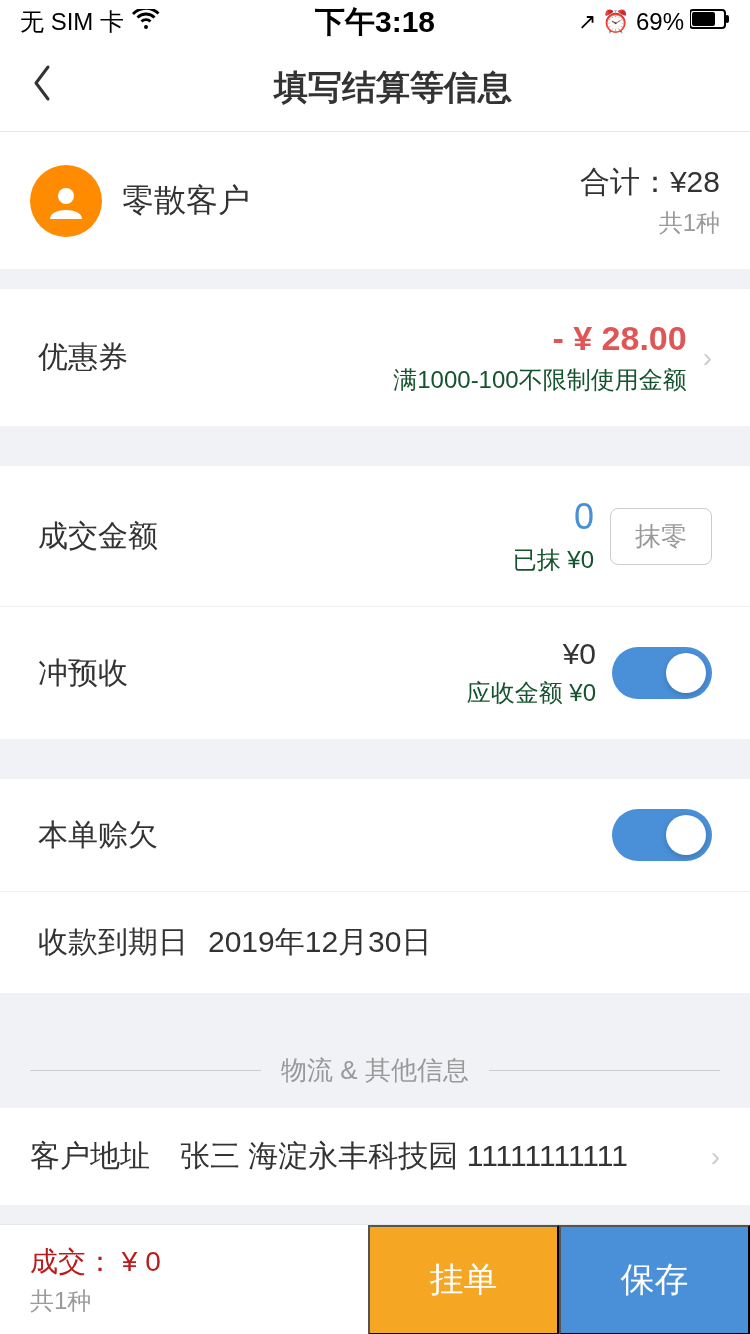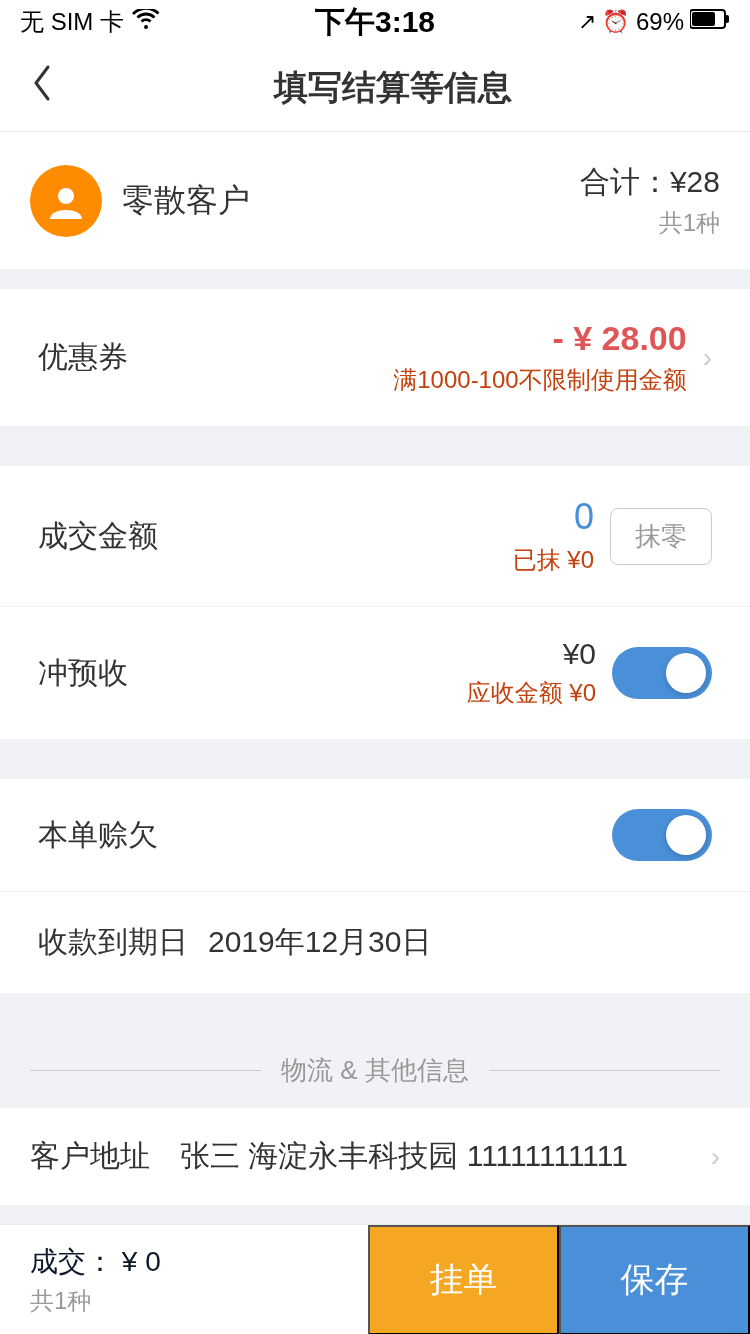--- a/index.html
+++ b/index.html
@@ -131,7 +131,7 @@
     .row-value-blue { color: #4a90d9; }
     .row-sub {
       font-size: 24px;
-      color: #c2410c;
+      color: #14532d;
       margin-top: 6px;
       margin-left: 8px;
     }

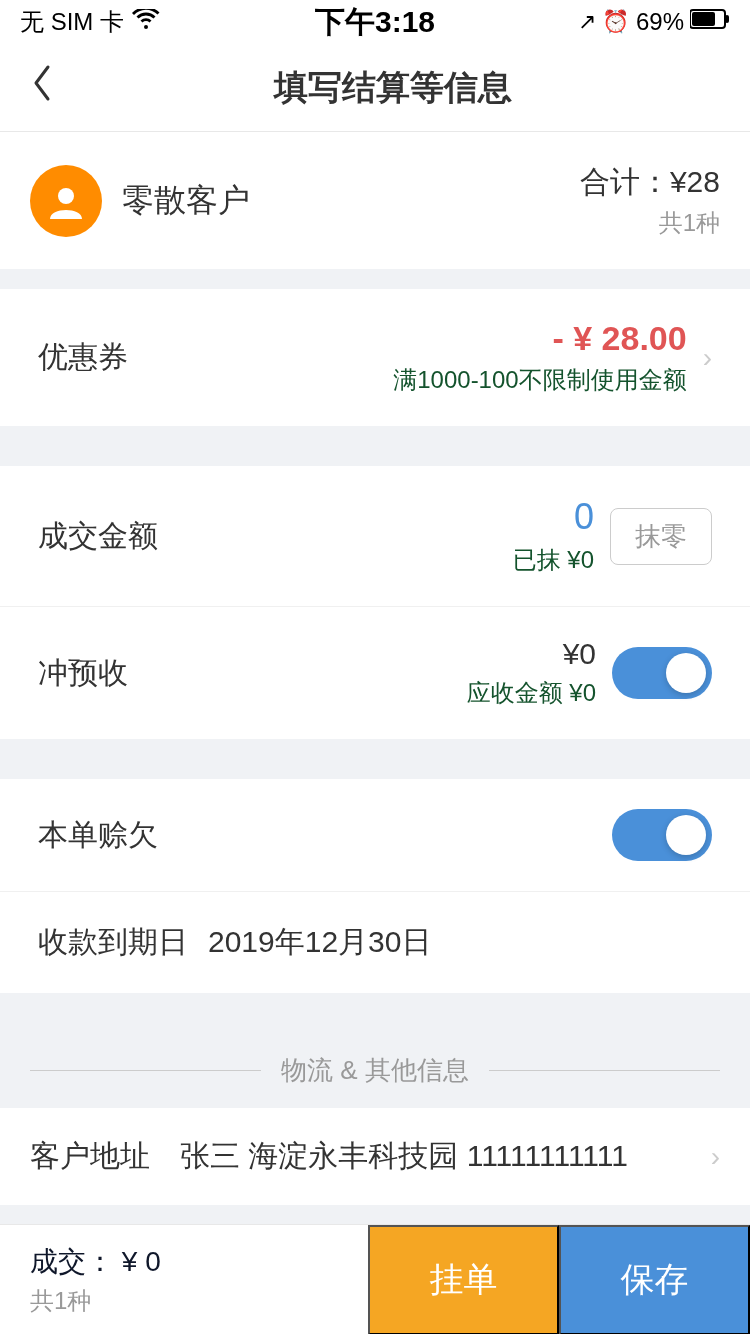--- a/index.html
+++ b/index.html
@@ -241,7 +241,7 @@
       flex: 1;
       padding: 0 30px;
     }
-    .bottom-deal { font-size: 28px; color: #0f172a; }
+    .bottom-deal { font-size: 28px; color: #b91c1c; }
     .bottom-count { font-size: 24px; color: #999; margin-top: 4px; }
     .bottom-btn {
       height: 110px;

